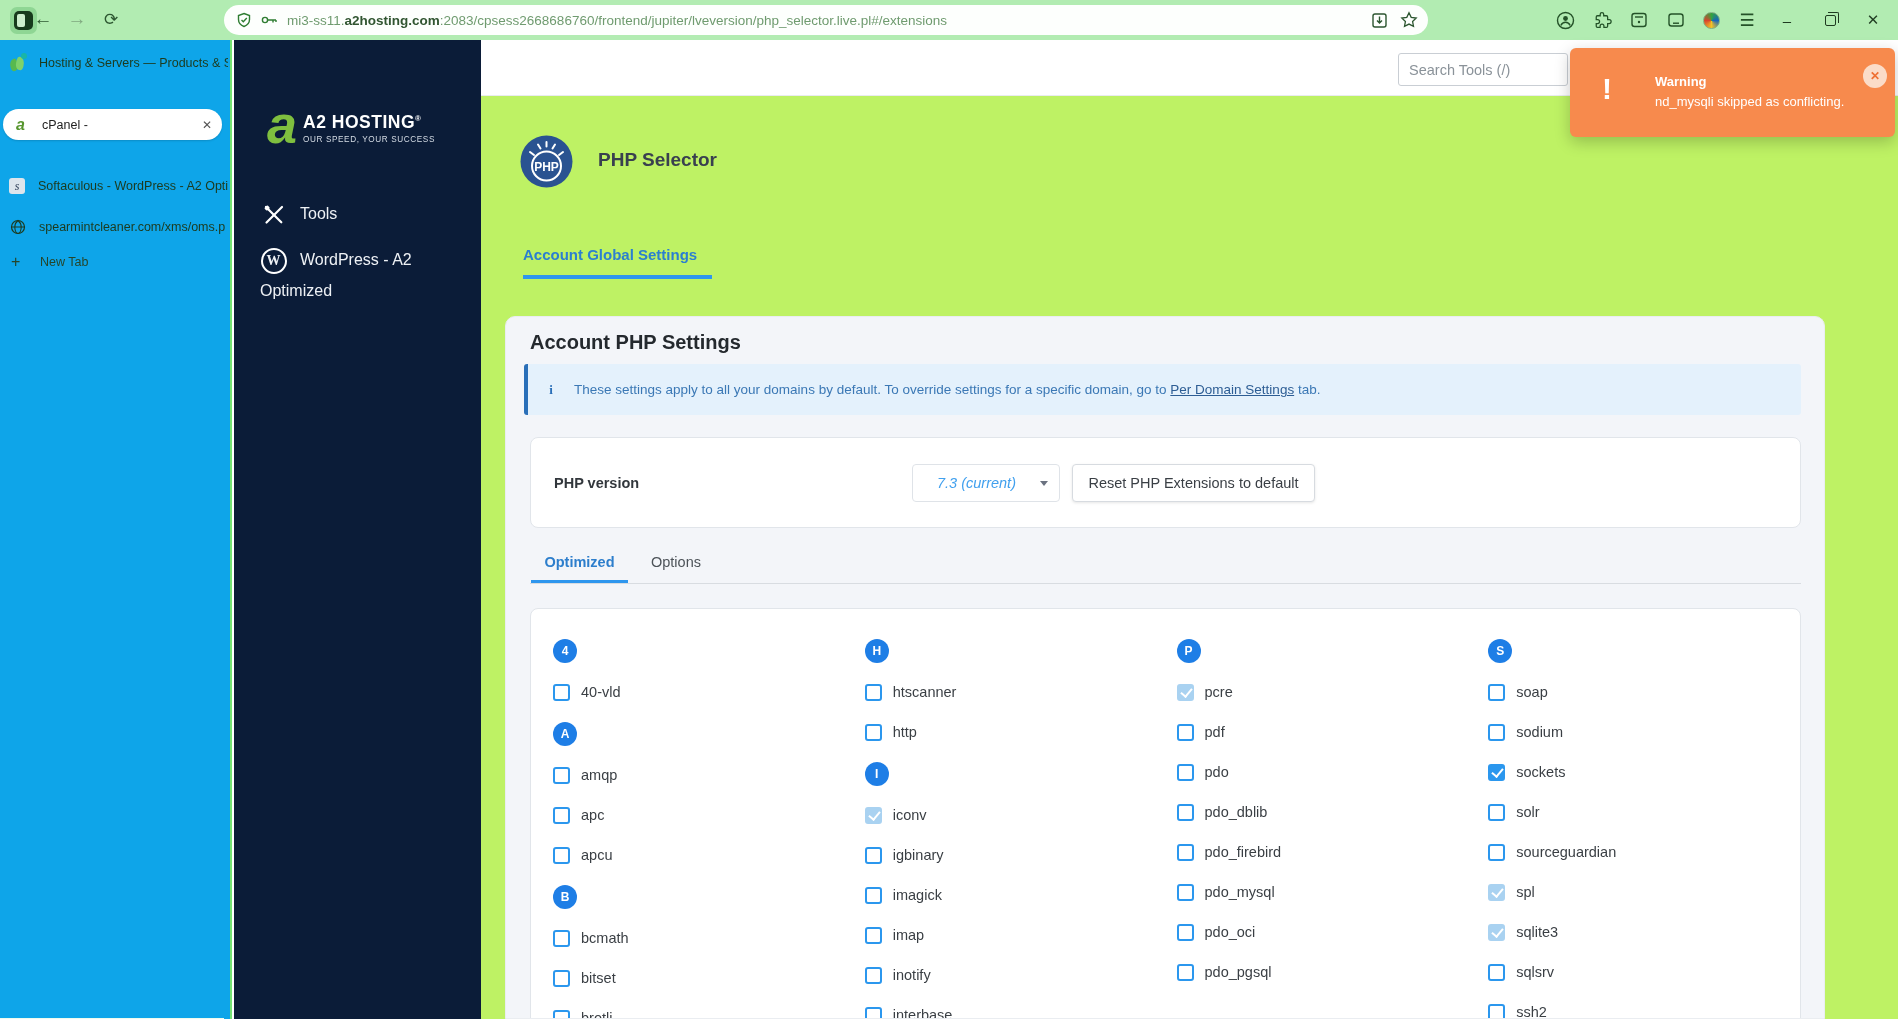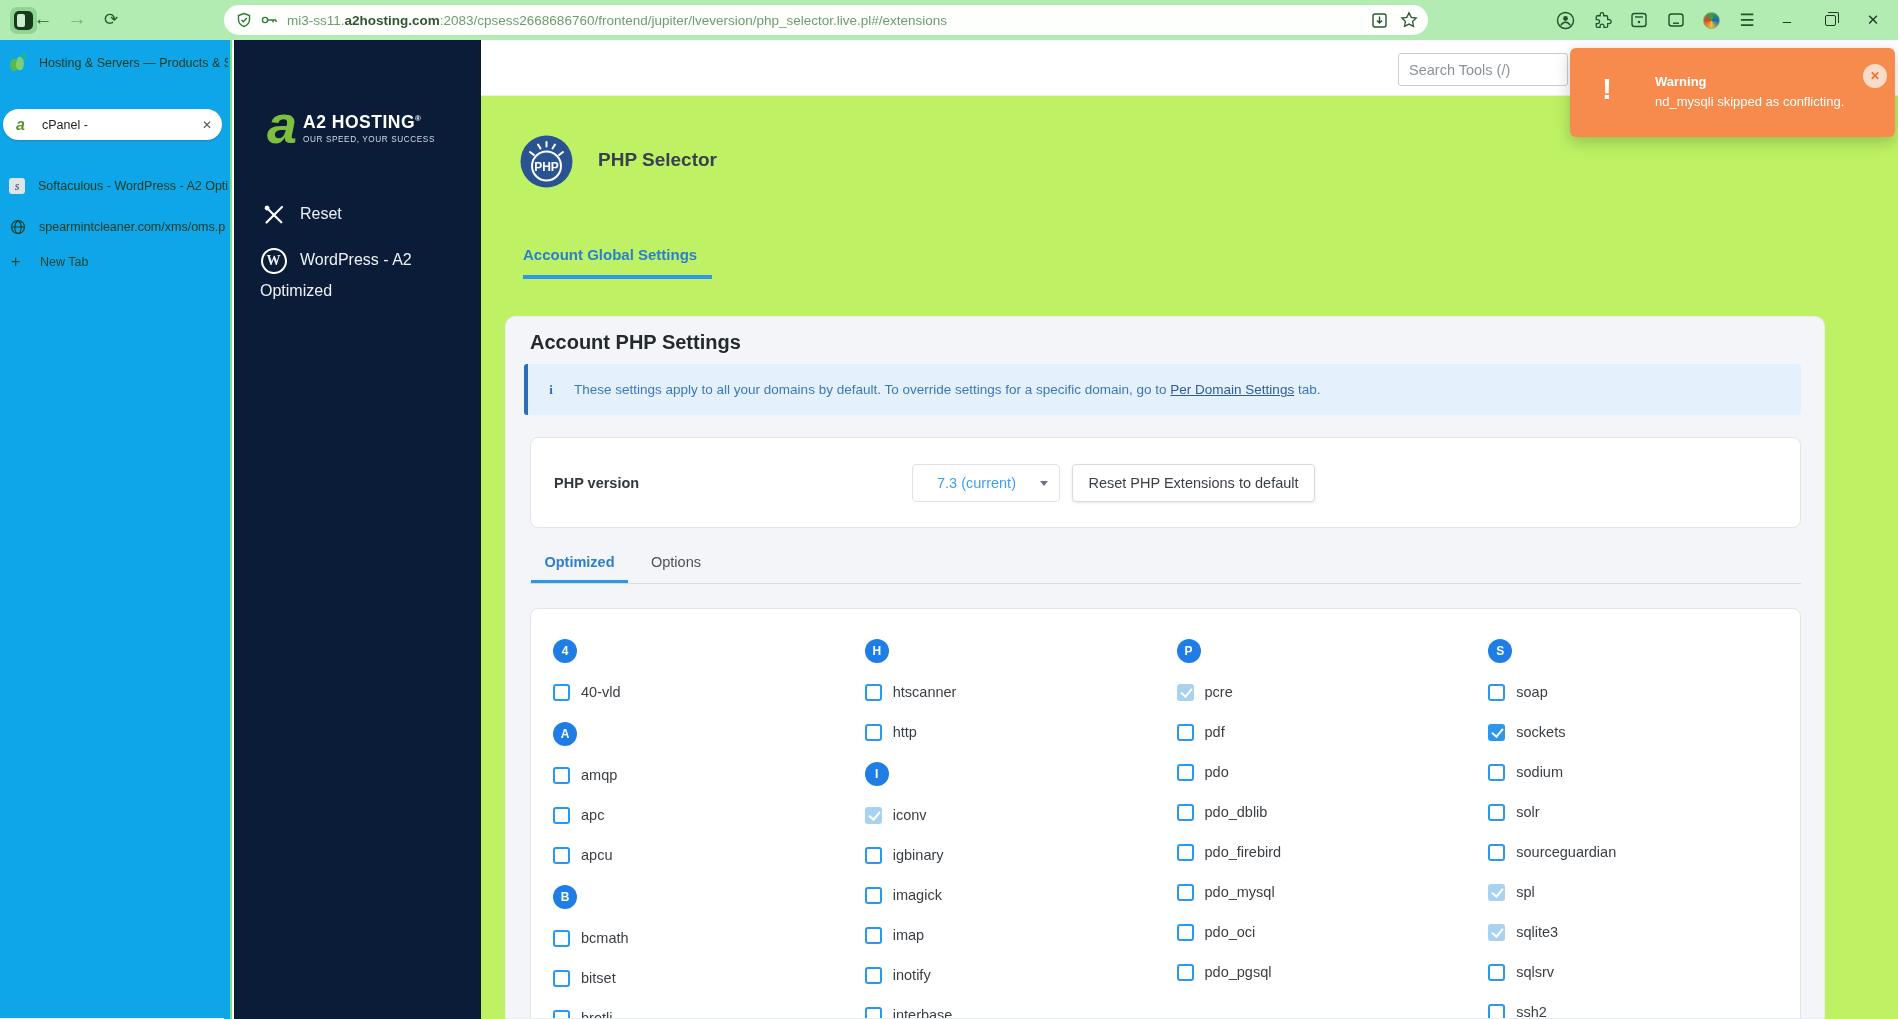--- a/index.html
+++ b/index.html
@@ -229,7 +229,7 @@
           <path d="M20 4L4.5 19.5" stroke="#fff" stroke-width="2.2" stroke-linecap="round"></path>
           <path d="M3.2 3.2l2.6-.6 1.8 1.8-.6 2.6-2.6.6-1.8-1.8z" fill="#fff"></path>
         </svg>
-      </span><span>Reset</span>
+      </span><span>Tools</span>
   </div>
   <div class="cpnav-item" style="top:204px; width:188px;">
     <span class="nav-ic">

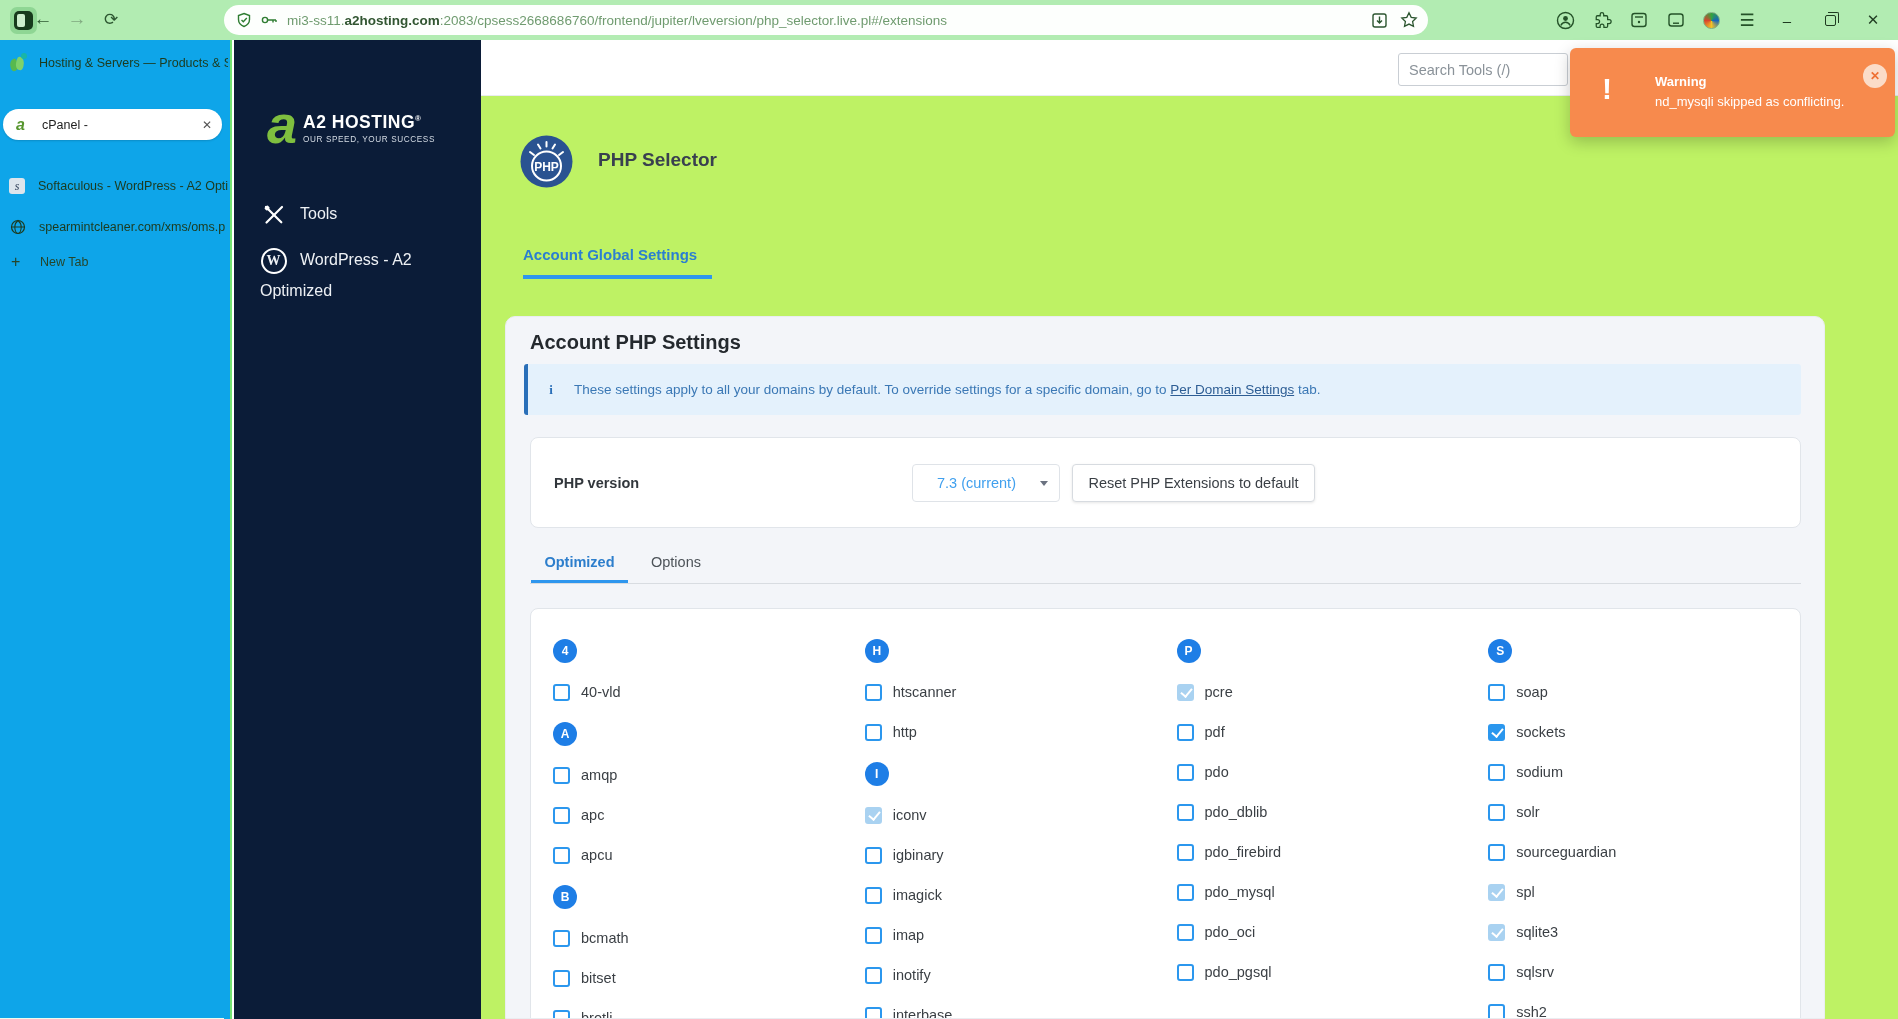--- a/index.html
+++ b/index.html
@@ -79,7 +79,7 @@
   .phpver-box { position:absolute; left:24px; top:120px; width:1271px; height:91px; background:#fff; border:1px solid #e1e5ea; border-radius:8px; }
   .phpver-label { position:absolute; left:23px; top:37px; font-size:14.5px; font-weight:bold; color:#32373c; }
   .ver-dropdown { position:absolute; left:381px; top:26px; width:148px; height:38px; border:1px solid #dfe3e8; border-radius:4px; background:#fff; display:flex; align-items:center; cursor:pointer; }
-  .ver-value { flex:1; text-align:center; font-size:14.5px; color:#41a0ee; }
+  .ver-value { flex:1; text-align:center; font-size:14.5px; color:#41a0ee;font-style:italic; }
   .caret { width:0; height:0; border-left:4.5px solid transparent; border-right:4.5px solid transparent; border-top:5px solid #6b7280; margin-right:11px; }
   .reset-btn { position:absolute; left:541px; top:26px; width:243px; height:38px; background:#fff; border:1px solid #d7dbe0; border-radius:4px; box-shadow:0 1px 3px rgba(0,0,0,0.10); font-size:14.5px; color:#3a3f45; font-family:"Liberation Sans",sans-serif; cursor:pointer; }
 

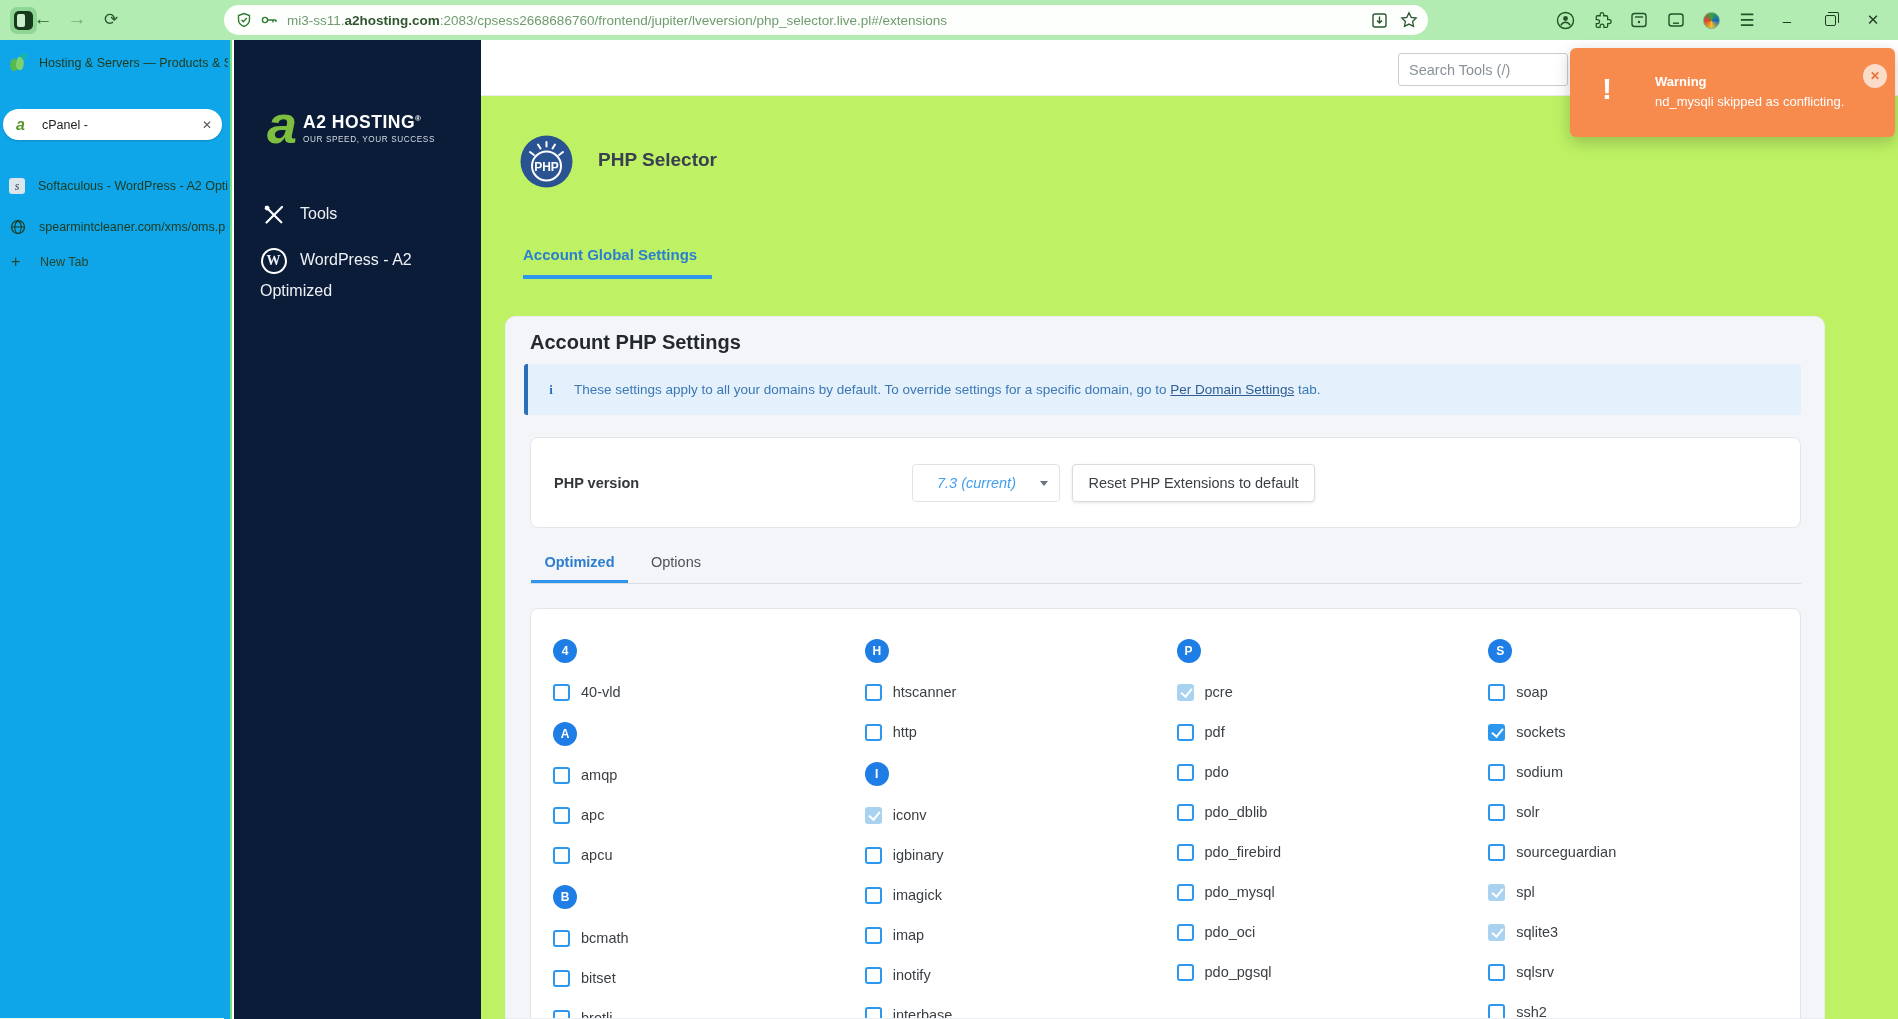--- a/index.html
+++ b/index.html
@@ -407,12 +407,12 @@
               <span class="ext-label">soap</span>
             </div>
             <div class="ext-row">
+              <span class="cb"></span>
+              <span class="ext-label">sodium</span>
+            </div>
+            <div class="ext-row">
               <span class="cb checked"></span>
               <span class="ext-label">sockets</span>
-            </div>
-            <div class="ext-row">
-              <span class="cb"></span>
-              <span class="ext-label">sodium</span>
             </div>
             <div class="ext-row">
               <span class="cb"></span>

